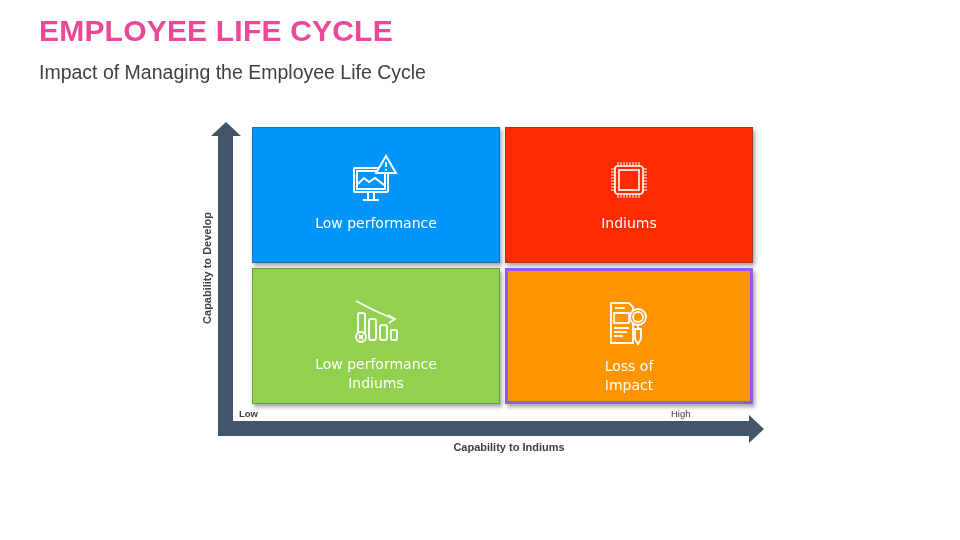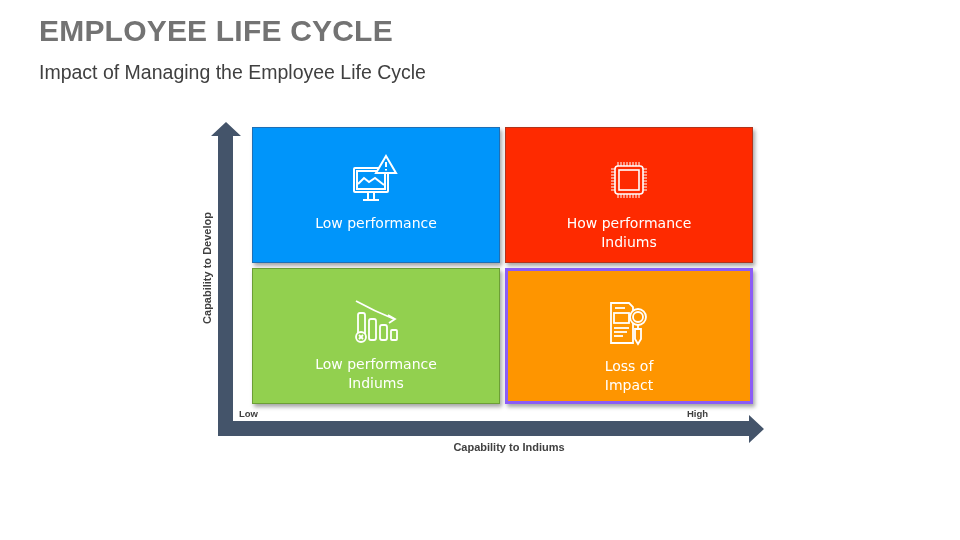--- a/index.html
+++ b/index.html
@@ -10,7 +10,7 @@
     }
     .title {
       position: absolute; left: 39px; top: 14px;
-      font-size: 30px; font-weight: bold; color: #737373;
+      font-size: 30px; font-weight: bold; color: #ec4899;
       letter-spacing: 0.2px;
       font-family: "Liberation Sans", sans-serif;
     }

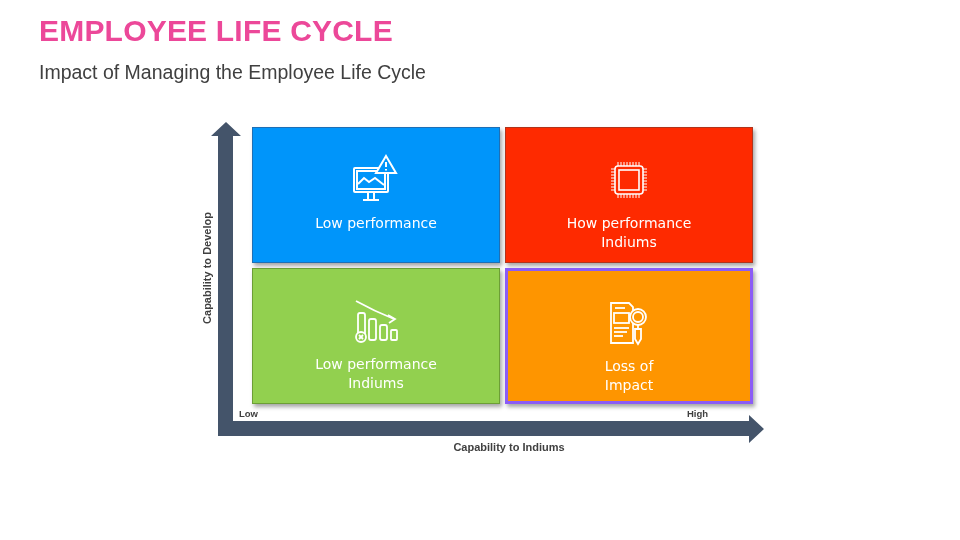--- a/index.html
+++ b/index.html
@@ -127,7 +127,6 @@
     </svg>
   </div>
   <div class="label">
-    <div>How performance</div>
     <div>Indiums</div>
   </div>
 </div>

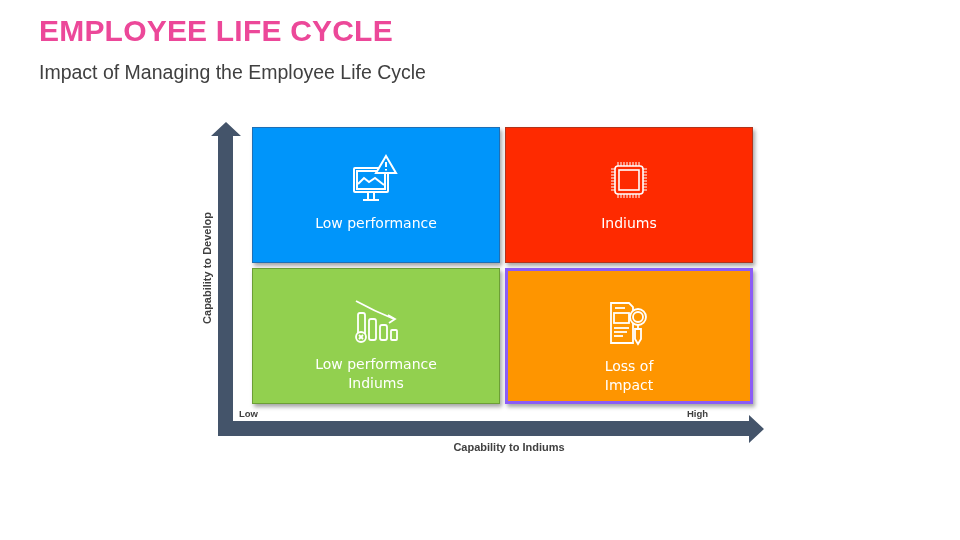--- a/index.html
+++ b/index.html
@@ -46,7 +46,7 @@
       font-size: 11px; font-weight: bold; color: #404040; white-space: nowrap;
     }
     .tick-low { position: absolute; left: 239px; top: 408px; font-size: 9.5px; font-weight: bold; color: #404040; }
-    .tick-high { position: absolute; left: 687px; top: 408px; font-size: 9.5px; font-weight: bold; color: #404040; }
+    .tick-high { position: absolute; left: 671px; top: 408px; font-size: 9.5px; font-weight: normal; color: #404040; }
   </style>
 </head>
 <body>

